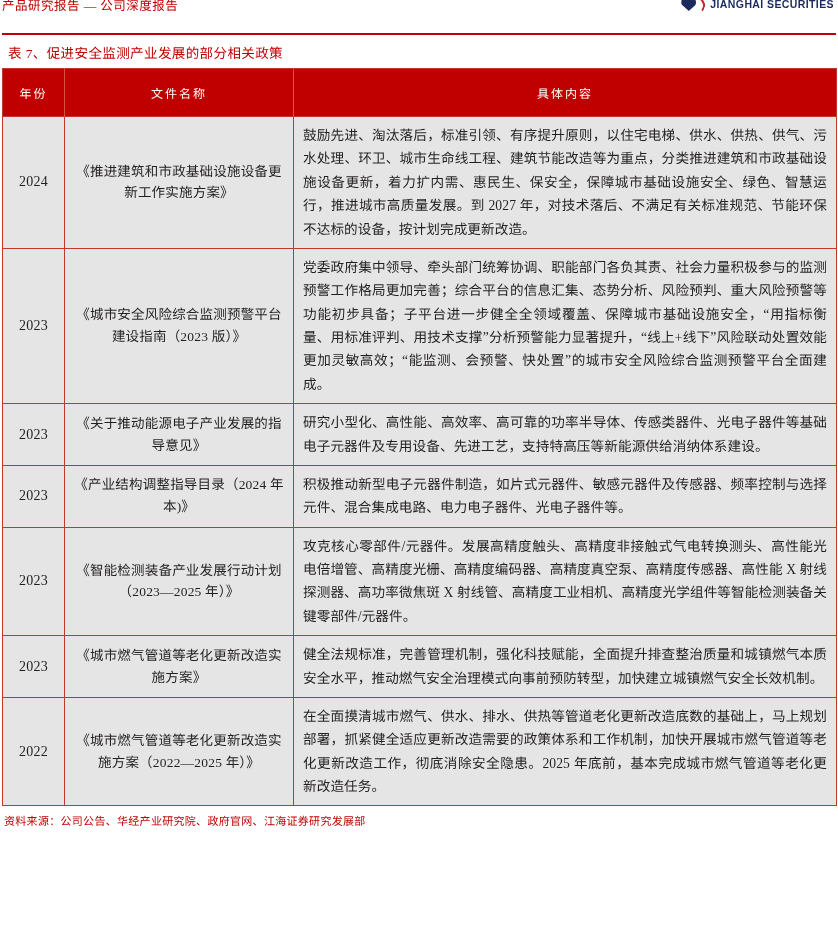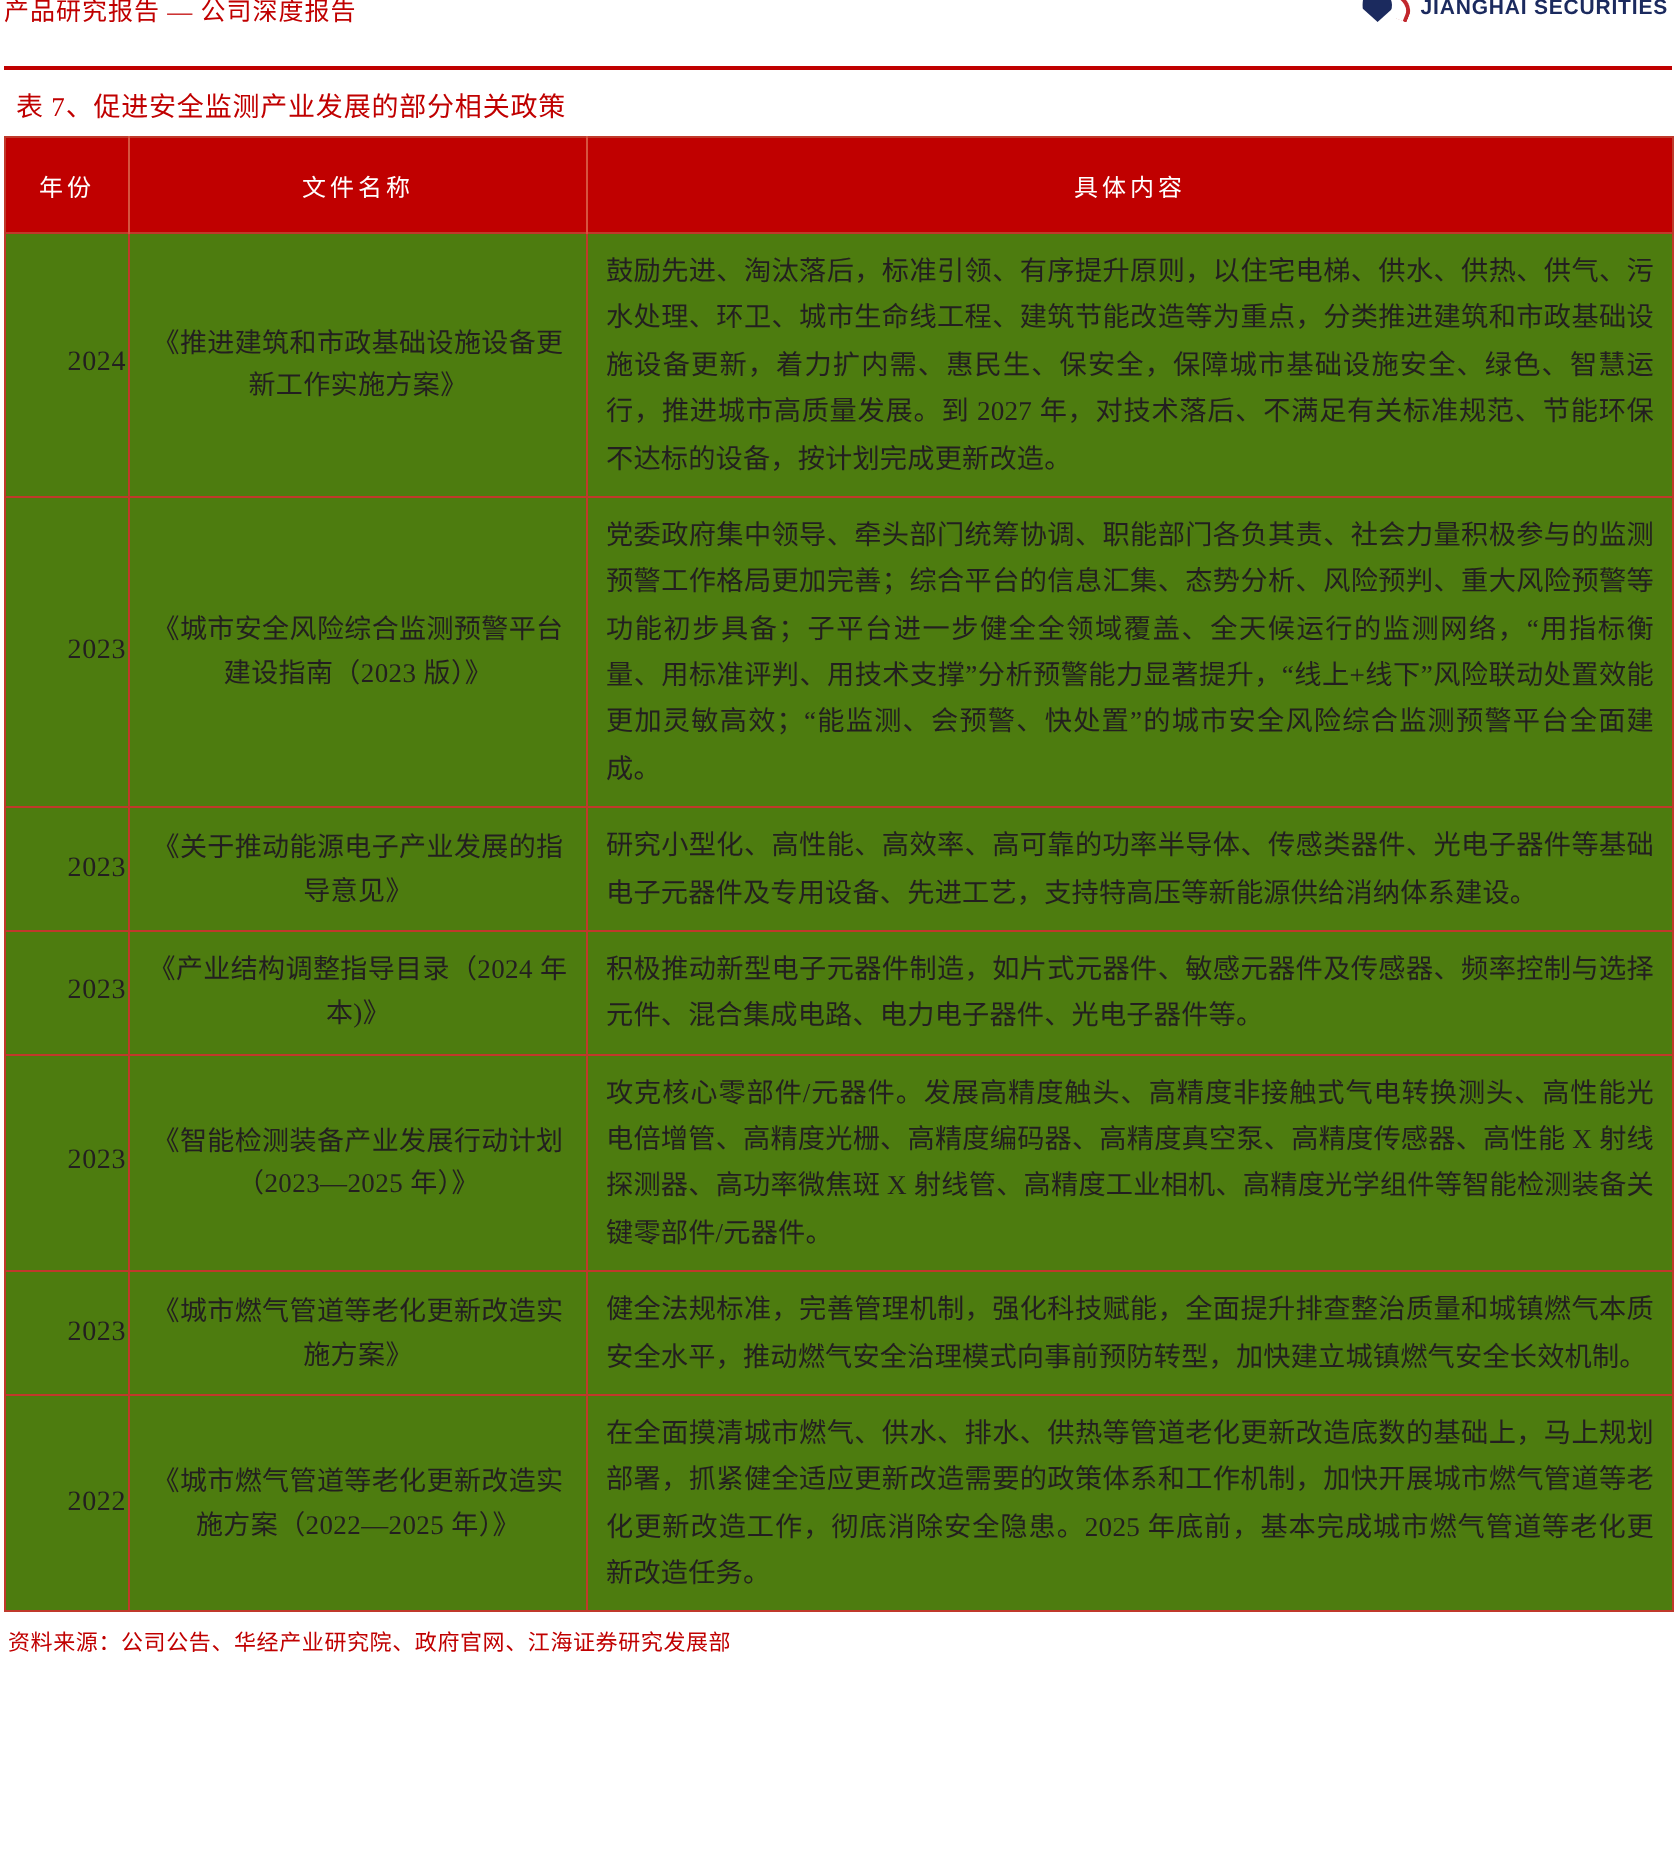--- a/index.html
+++ b/index.html
@@ -120,7 +120,7 @@
   tbody td {
     border: 1px solid #c0392b;
     vertical-align: middle;
-    background: #4d7c0f;
+    background: #e5e5e5;
   }
   td.year {
     text-align: right;

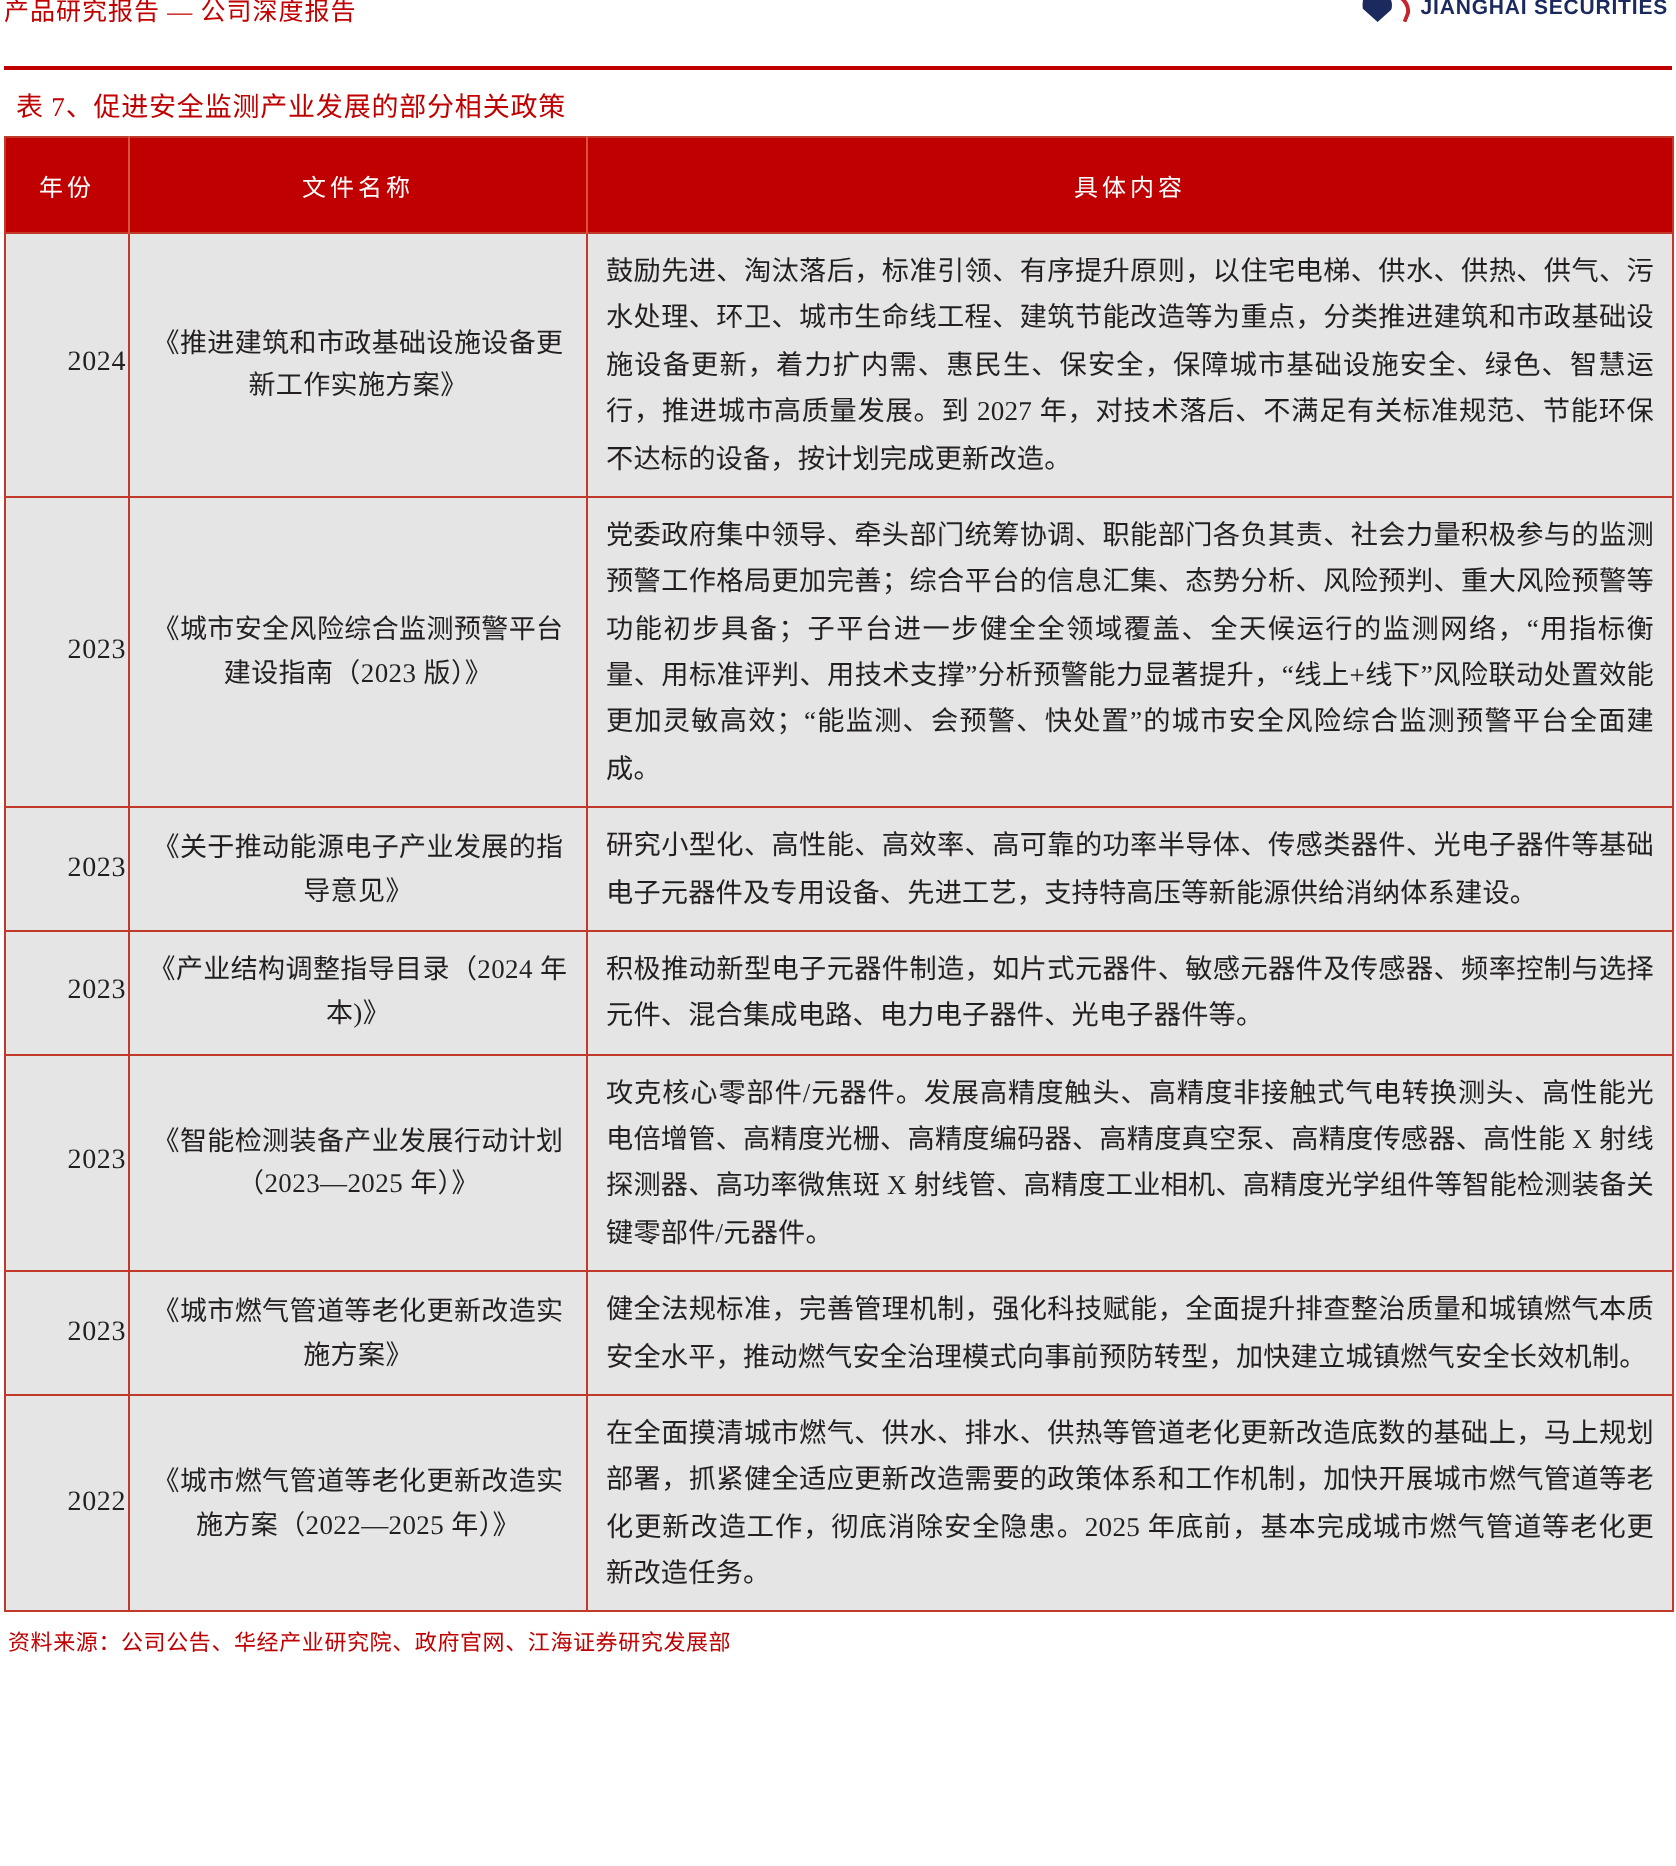--- a/index.html
+++ b/index.html
@@ -123,7 +123,7 @@
     background: #e5e5e5;
   }
   td.year {
-    text-align: right;
+    text-align: center;
     font-size: 14px;
     color: #231f20;
     font-family: "Liberation Serif", serif;

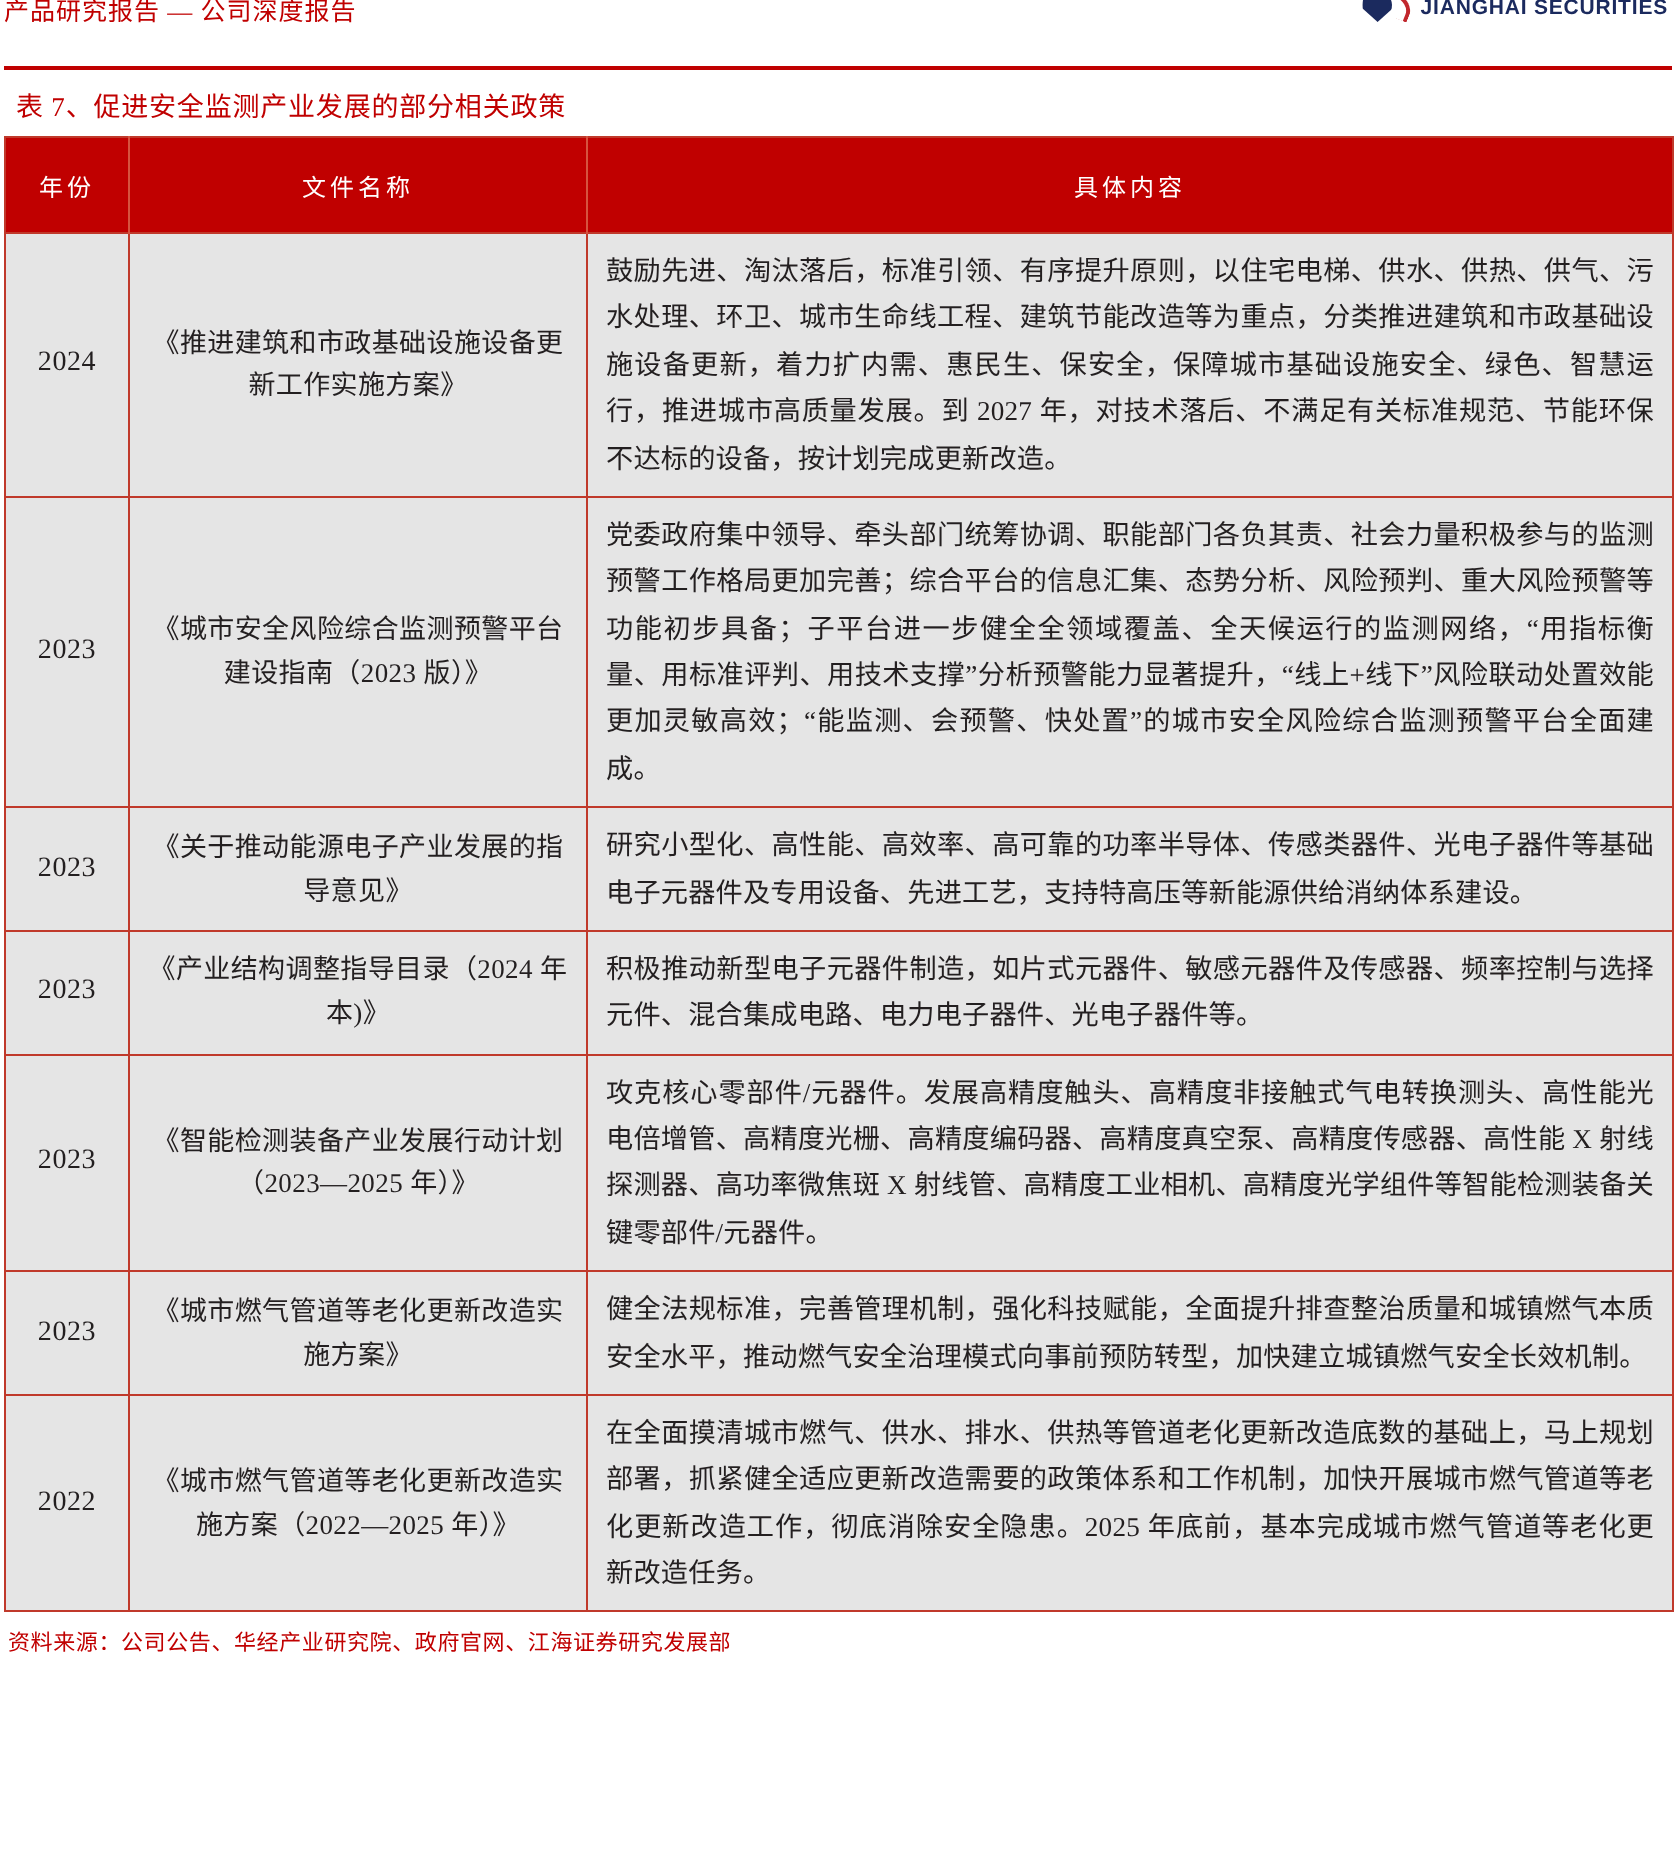--- a/index.html
+++ b/index.html
@@ -197,7 +197,7 @@
       <tr>
         <td class="year">2023</td>
         <td class="doc">《城市安全风险综合监测预警平台建设指南（2023 版）》</td>
-        <td class="detail">党委政府集中领导、牵头部门统筹协调、职能部门各负其责、社会力量积极参与的监测预警工作格局更加完善；综合平台的信息汇集、态势分析、风险预判、重大风险预警等功能初步具备；子平台进一步健全全领域覆盖、全天候运行的监测网络，“用指标衡量、用标准评判、用技术支撑”分析预警能力显著提升，“线上+线下”风险联动处置效能更加灵敏高效；“能监测、会预警、快处置”的城市安全风险综合监测预警平台全面建成。</td>
+        <td class="detail">党委政府集中领导、牵头部门统筹协调、职能部门各负其责、社会力量积极参与的监测预警工作格局更加完善；综合平台的信息汇集、态势分析、风险预判、重大风险预警等功能初步具备；子平台进一步健全全领域覆盖、保障城市基础设施安全，“用指标衡量、用标准评判、用技术支撑”分析预警能力显著提升，“线上+线下”风险联动处置效能更加灵敏高效；“能监测、会预警、快处置”的城市安全风险综合监测预警平台全面建成。</td>
       </tr>
       <tr>
         <td class="year">2023</td>

